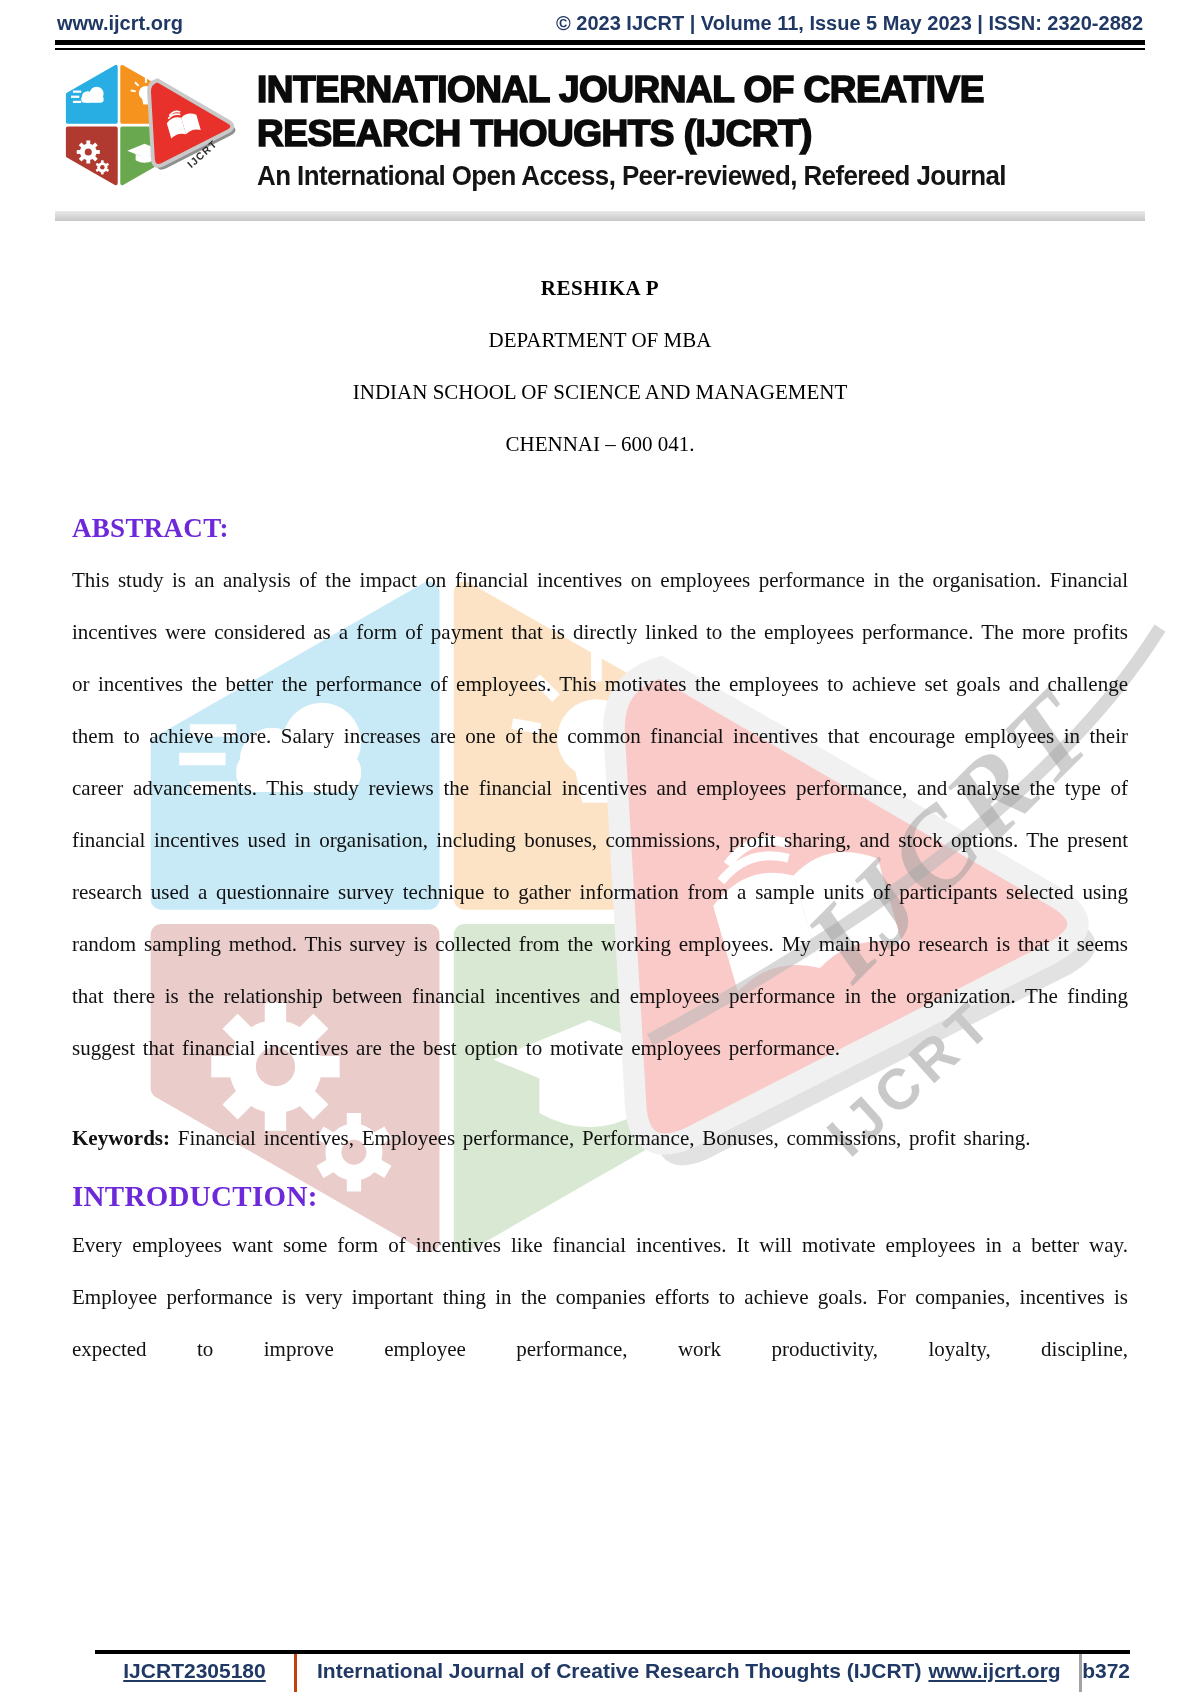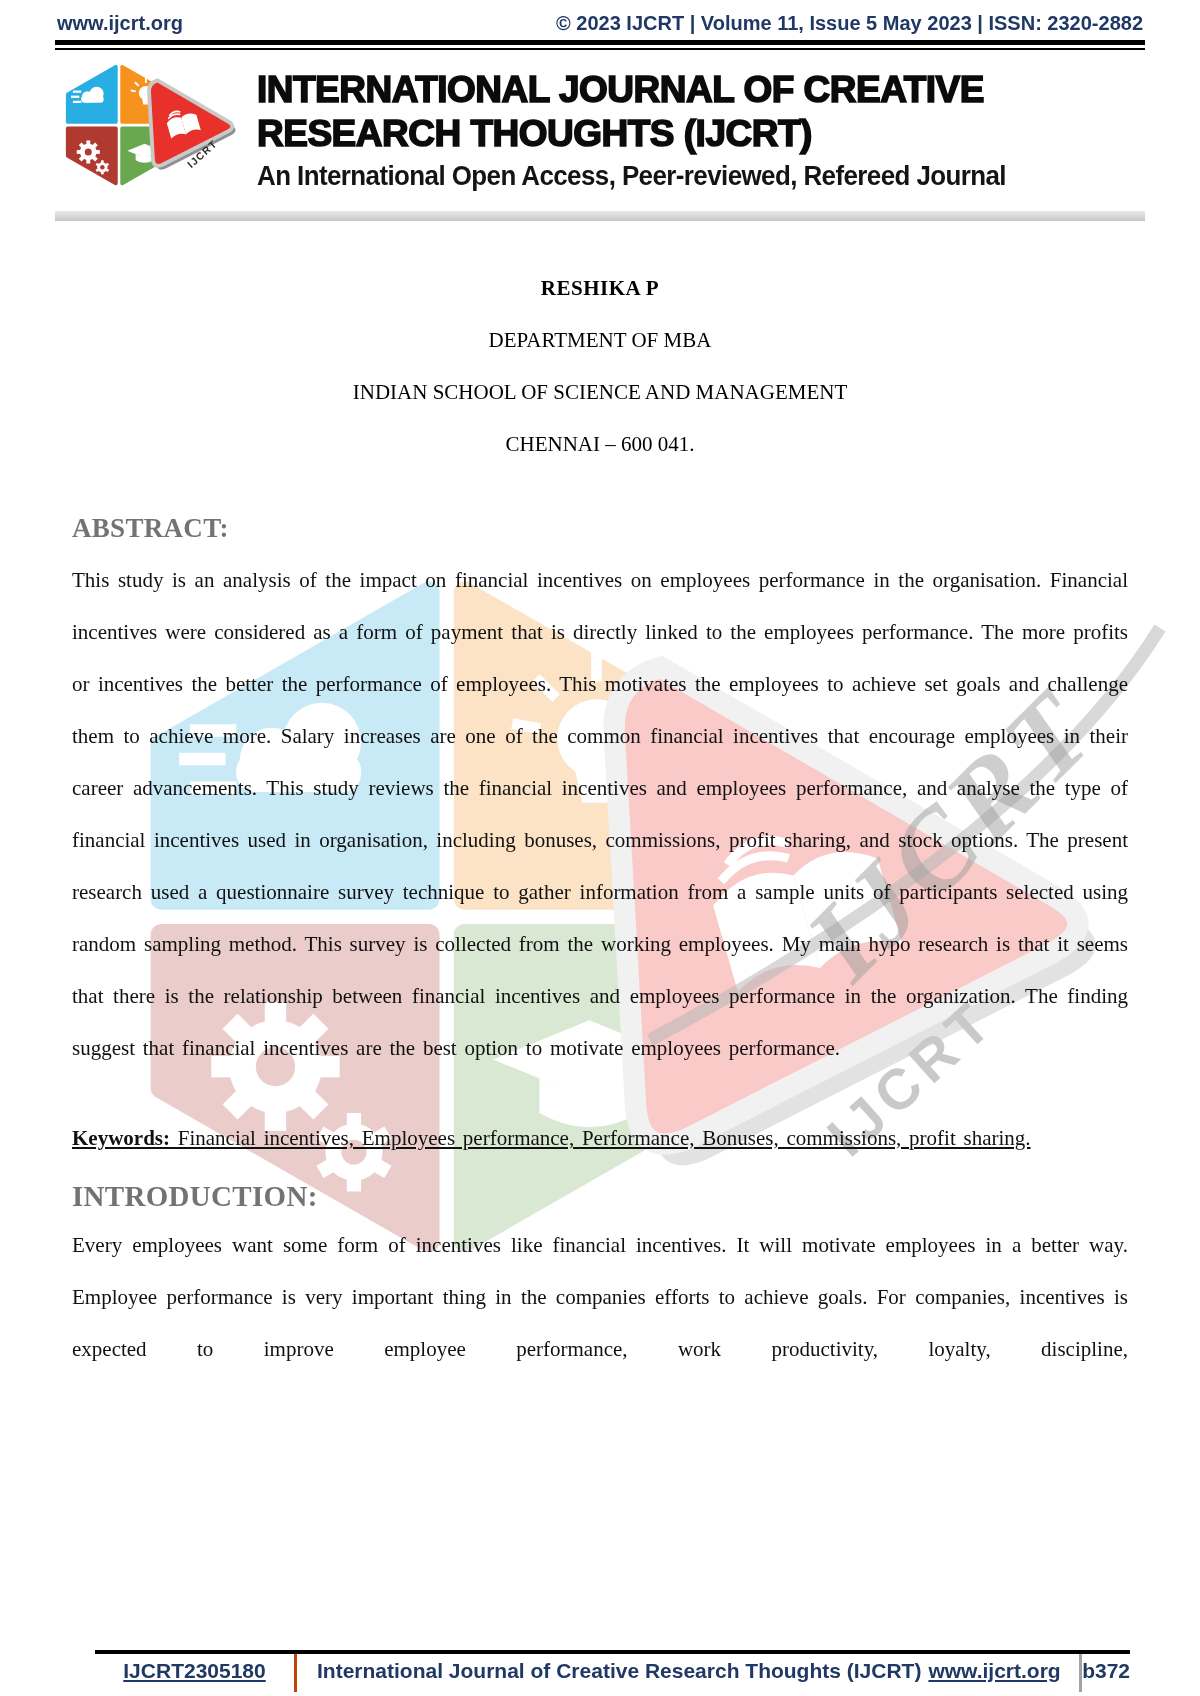--- a/index.html
+++ b/index.html
@@ -66,7 +66,7 @@
   .authors p{margin:0 0 30px 0;line-height:22px;}
   .authors .name{font-weight:bold;letter-spacing:.5px;}
   .bodycol{margin:0 72px;}
-  .h-sec{font-weight:bold;font-size:27px;color:#737373;margin:58px 0 10px 0;letter-spacing:.3px;}
+  .h-sec{font-weight:bold;font-size:27px;color:#6d28d9;margin:58px 0 10px 0;letter-spacing:.3px;}
   .h-sec.intro{font-size:29px;margin:16px 0 6px 0;}
   .para{
     font-size:21px;line-height:52px;word-spacing:2.5px;

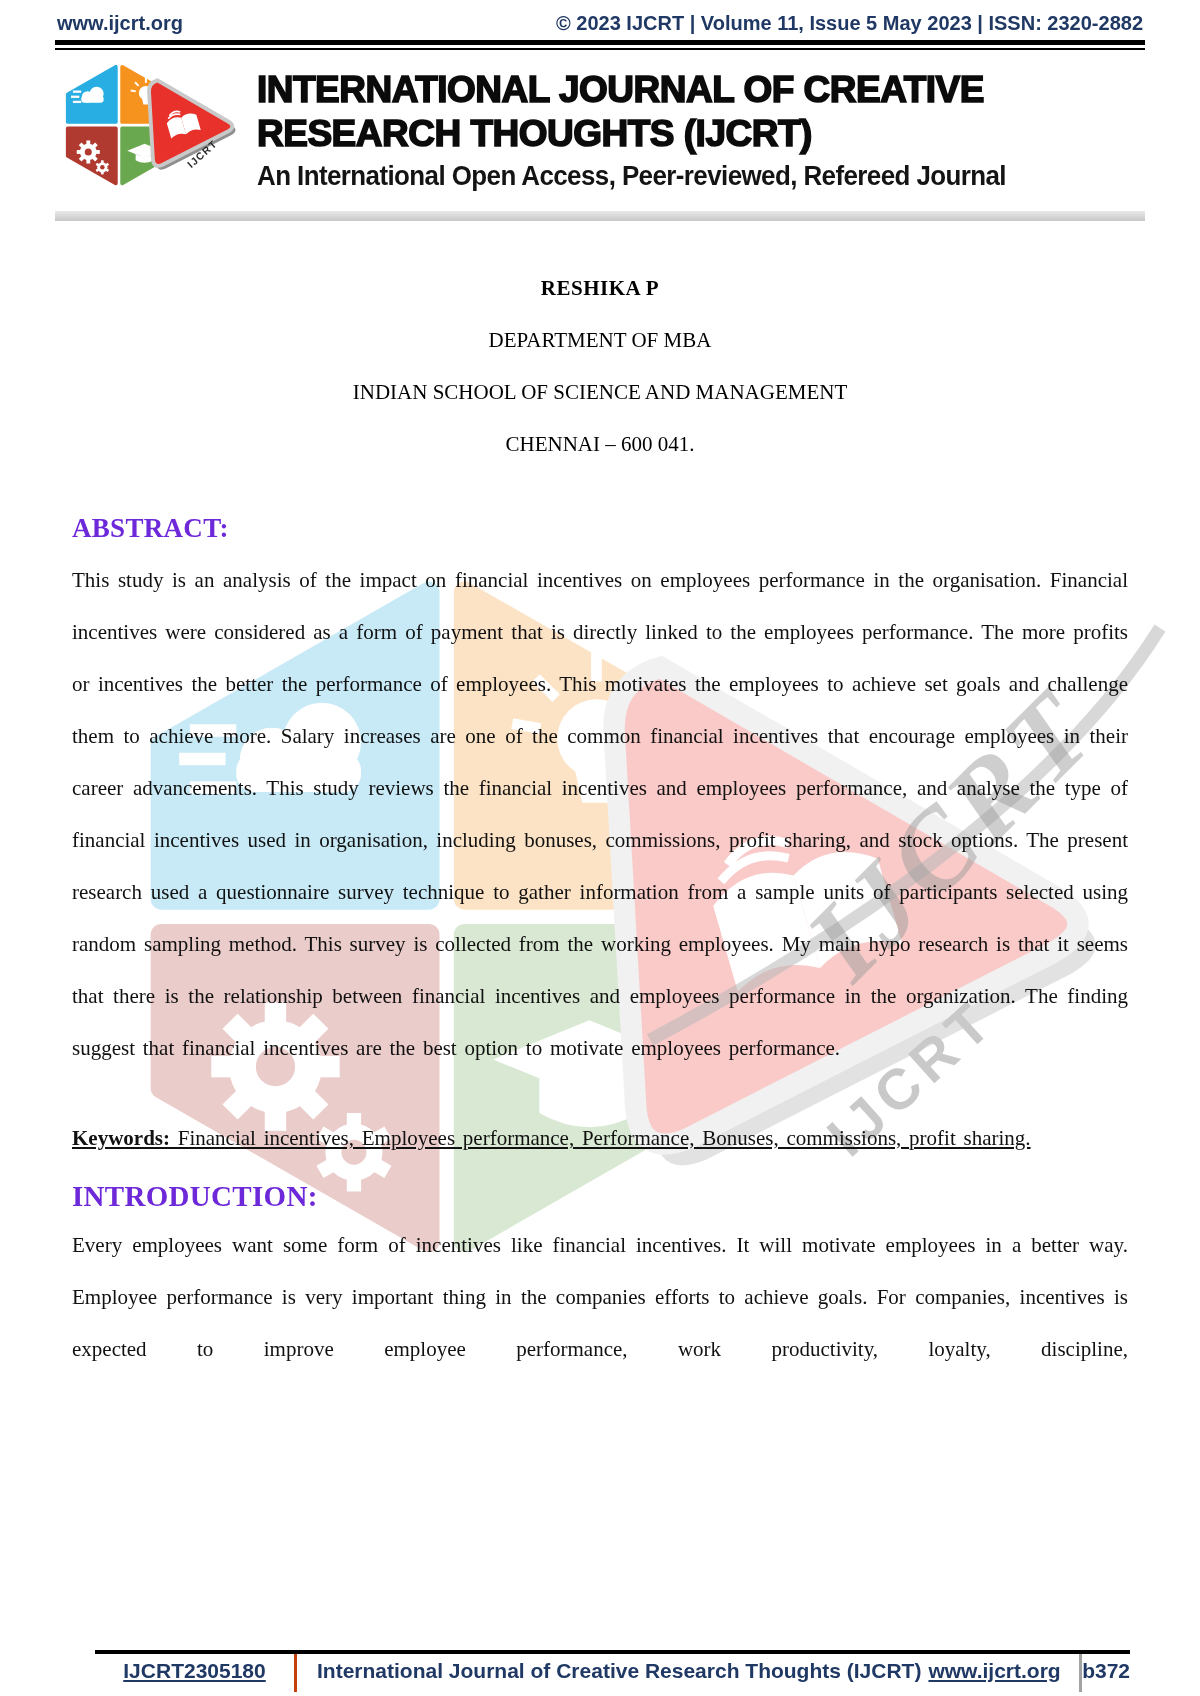--- a/index.html
+++ b/index.html
@@ -72,7 +72,7 @@
     font-size:21px;line-height:52px;word-spacing:2.5px;
     text-align:justify;margin:0;
   }
-  .para.short-gap{margin-top:38px;text-decoration:underline;}
+  .para.short-gap{margin-top:38px;}
   .para.kw b{font-weight:bold;}
   .para.last{text-align:justify;text-align-last:justify;}
   

